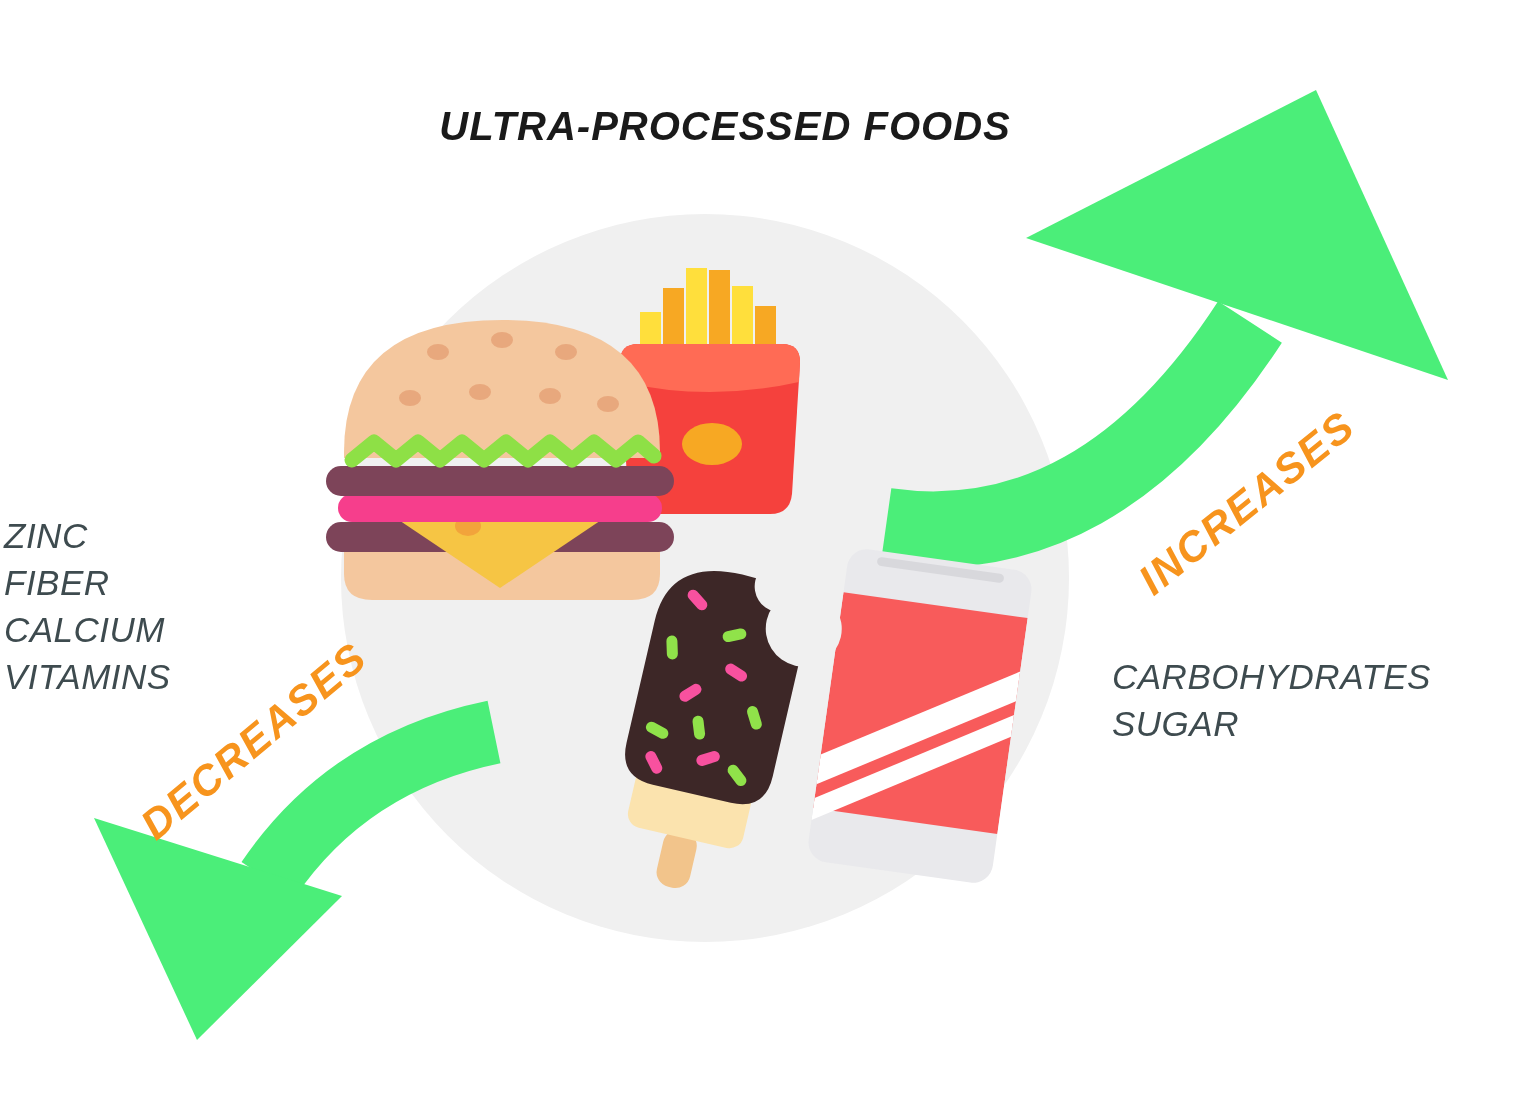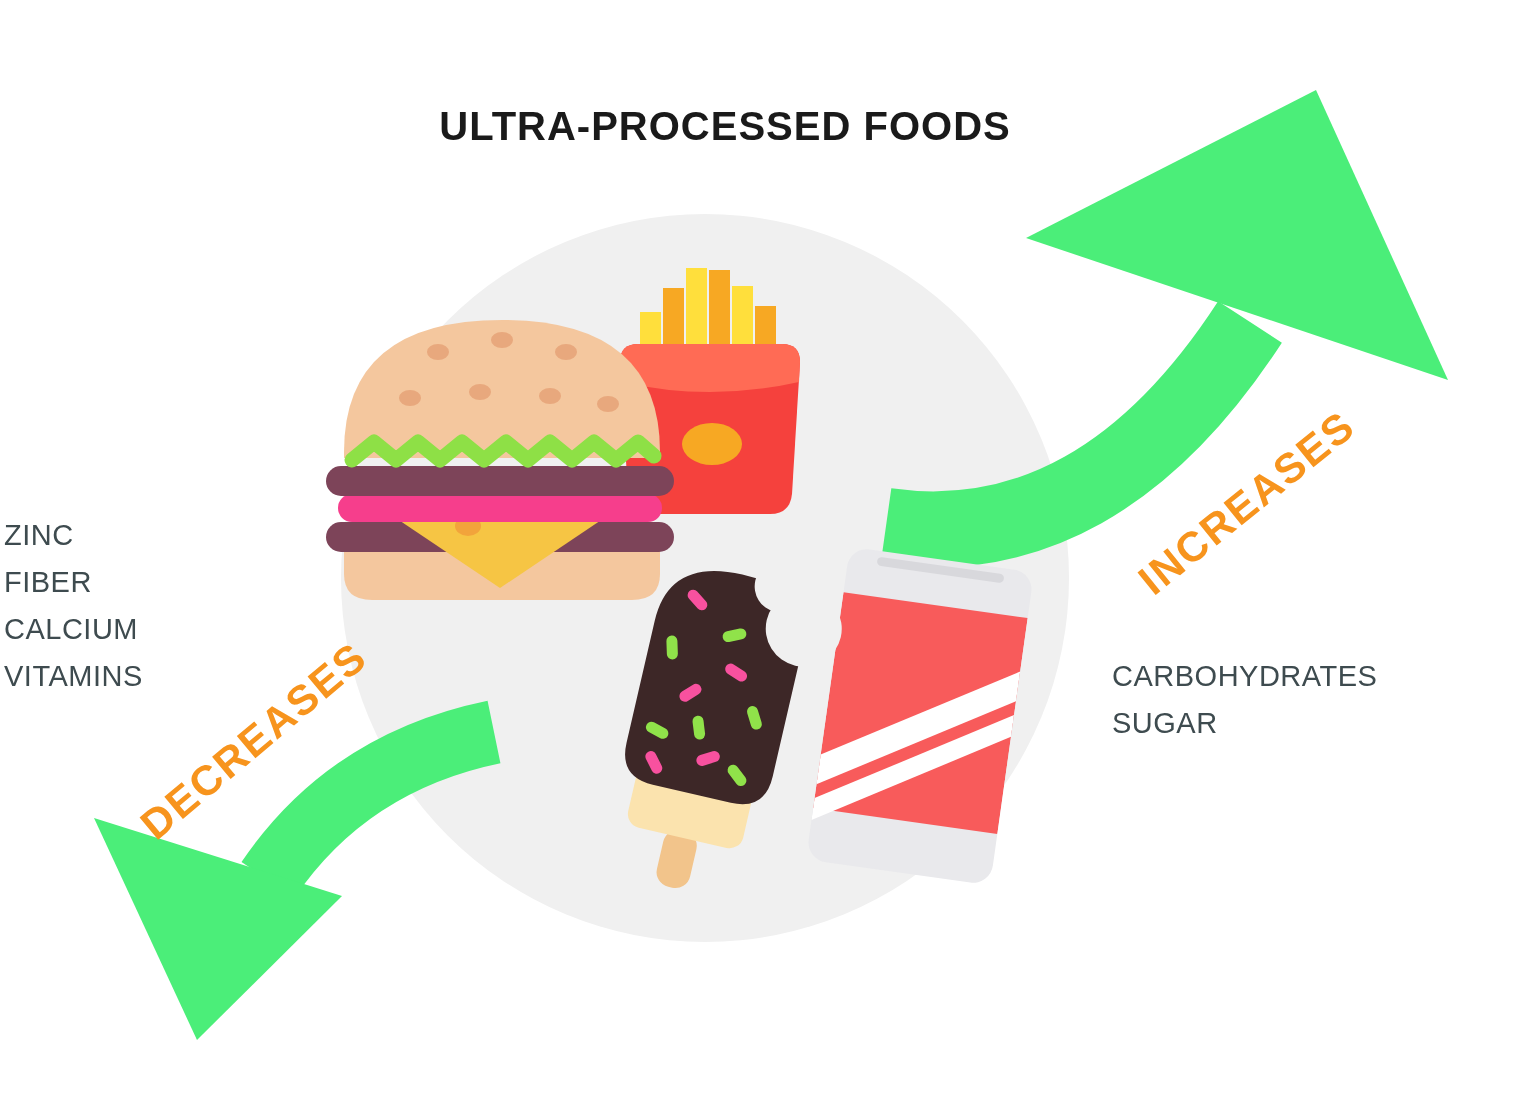--- a/index.html
+++ b/index.html
@@ -5,7 +5,7 @@
   html,body{margin:0;padding:0;background:#fff;}
   body{width:1536px;height:1098px;position:relative;overflow:hidden;
        font-family:"Liberation Sans", sans-serif;}
-  .stage{position:absolute;inset:0;width:1536px;height:1050px;}
+  .stage{position:absolute;inset:0;width:1536px;height:1050px;font-style:italic;}
   svg.scene{position:absolute;left:0;top:0;}
 
   .bg-circle{fill:var(--circle-gray,#F0F0F0);}

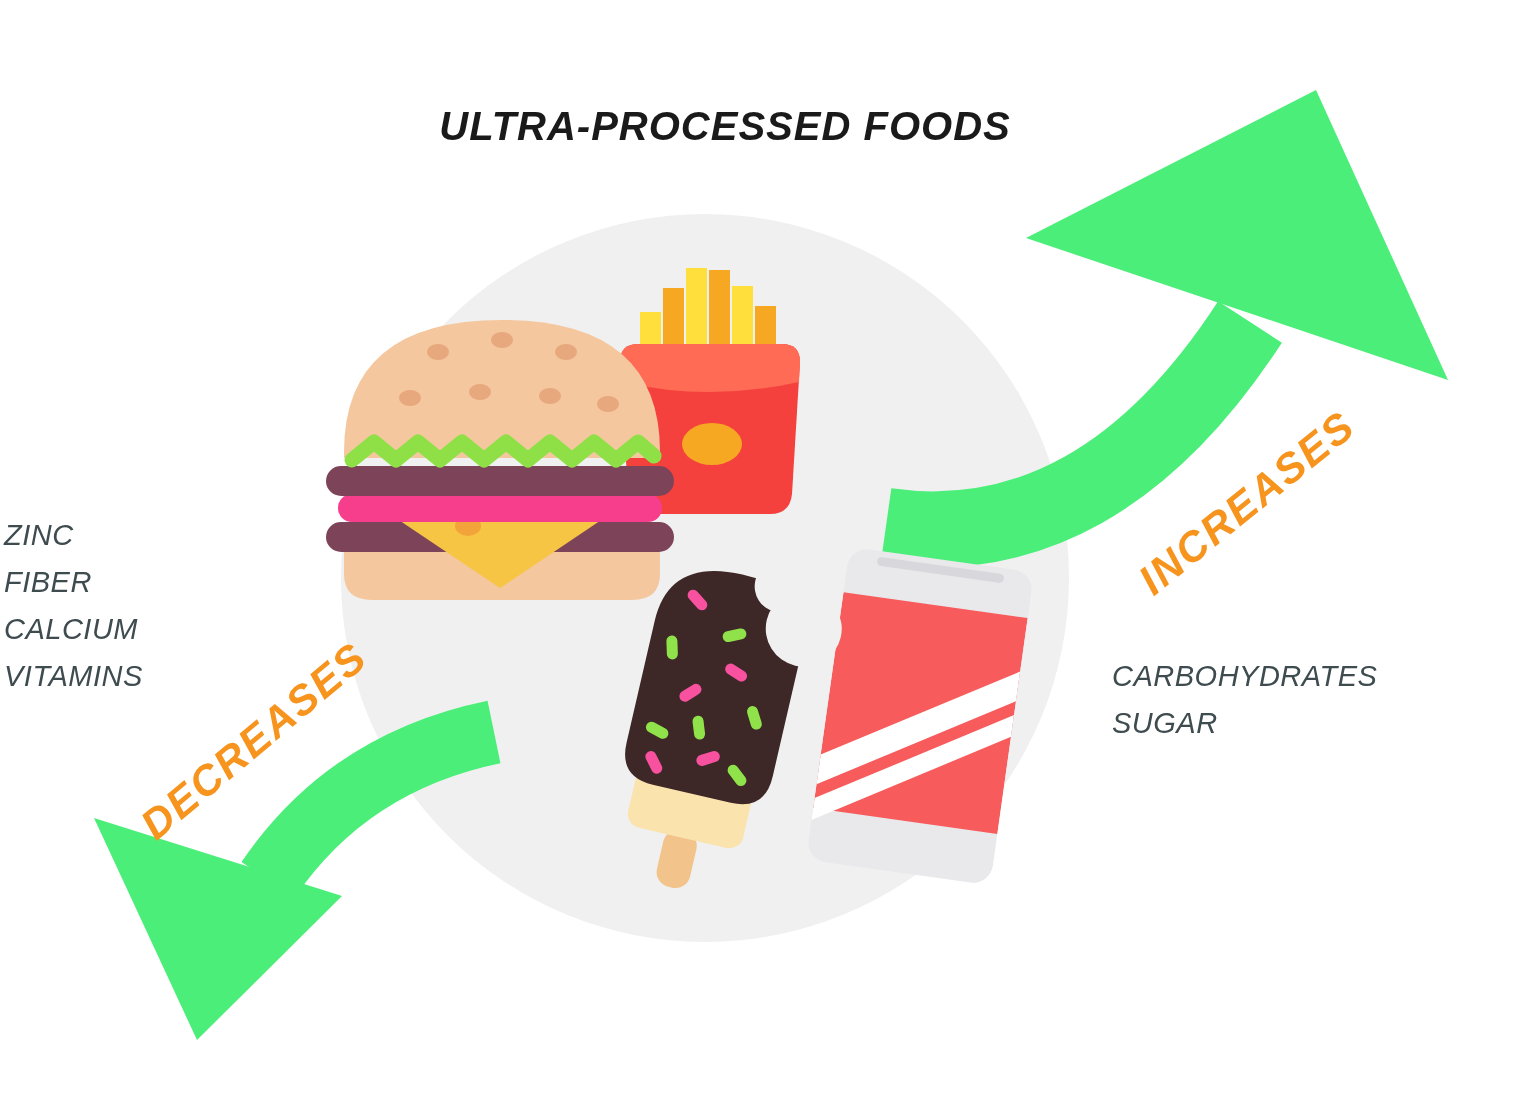--- a/index.html
+++ b/index.html
@@ -17,7 +17,7 @@
          white-space:nowrap;font-size:40px;font-weight:700;letter-spacing:1px;
          color:var(--title-black,#1A1A1A);}
 
-  .list{position:absolute;color:var(--text-dark,#3E4B4F);font-size:29px;
+  .list{position:absolute;color:var(--text-dark,#3E4B4F);font-size:35px;
         letter-spacing:.5px;line-height:47px;white-space:nowrap;}
   .list-left{left:4px;top:512px;}
   .list-right{left:1112px;top:653px;}

